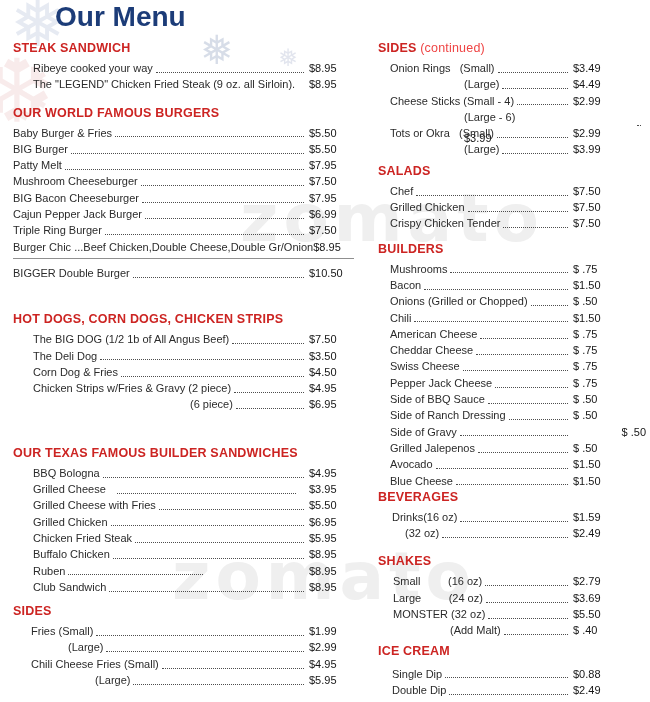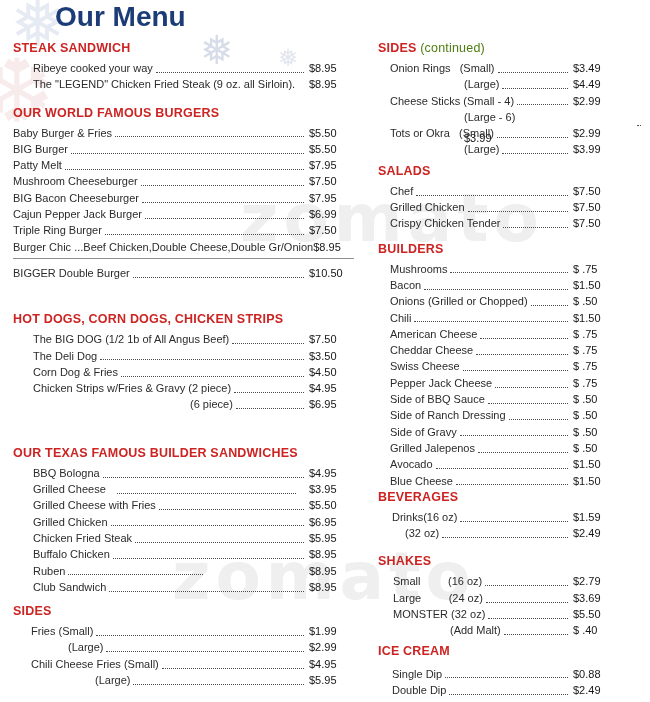--- a/index.html
+++ b/index.html
@@ -36,7 +36,7 @@
     font-size:12.5px; font-weight:bold; color:var(--red,#cc2422);
     height:17px; line-height:17px; margin-bottom:3px; letter-spacing:0.2px;
   }
-  .hdr-suffix{color:#4d7c0f; font-weight:normal;}
+  .hdr-suffix{color:#ef4444; font-weight:normal;}
   .section.ruled{border-top:1px solid #8f8f8f; padding-top:6px; margin-top:3px;}
 
   

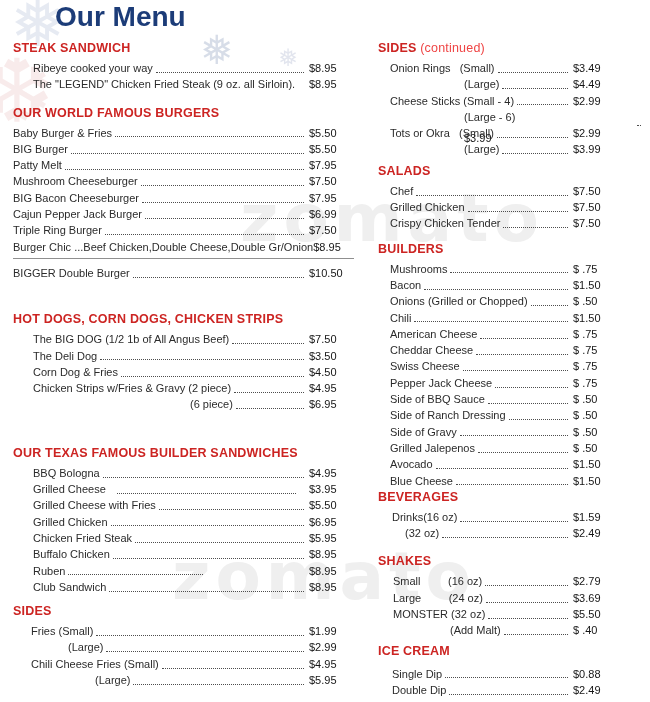--- a/index.html
+++ b/index.html
@@ -343,7 +343,7 @@
           <span class="leader"></span>
           <span class="price">$ .50</span>
         </div>
-        <div class="row" style="padding-left: 12px;">
+        <div class="row" style="padding-left: 12px; text-align: right;">
           <span class="nm">Side of Gravy</span>
           <span class="leader"></span>
           <span class="price">$ .50</span>

